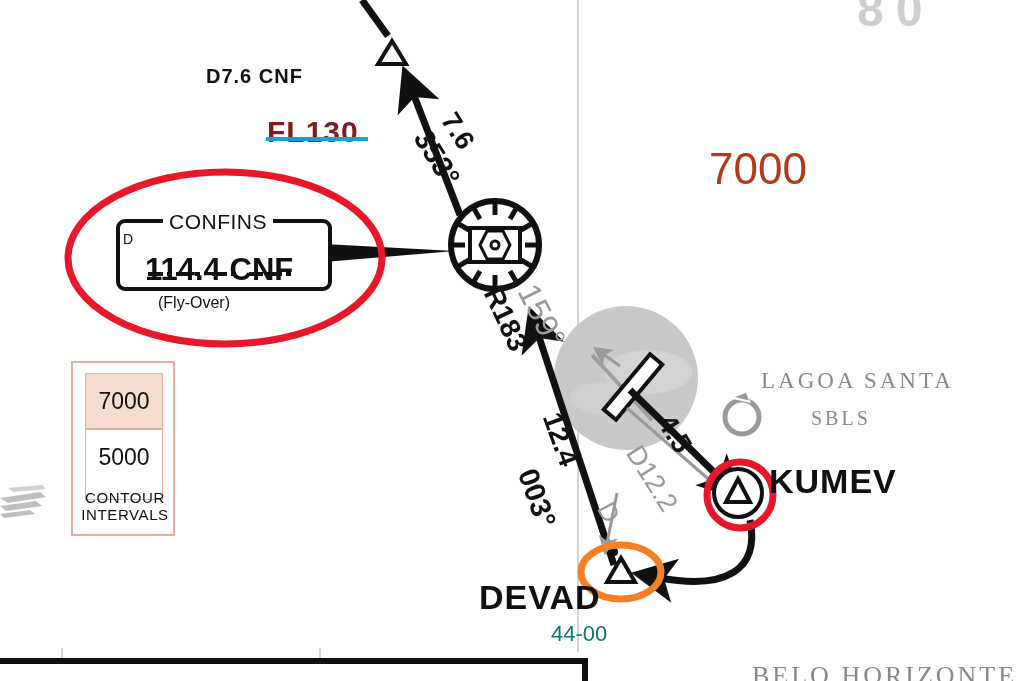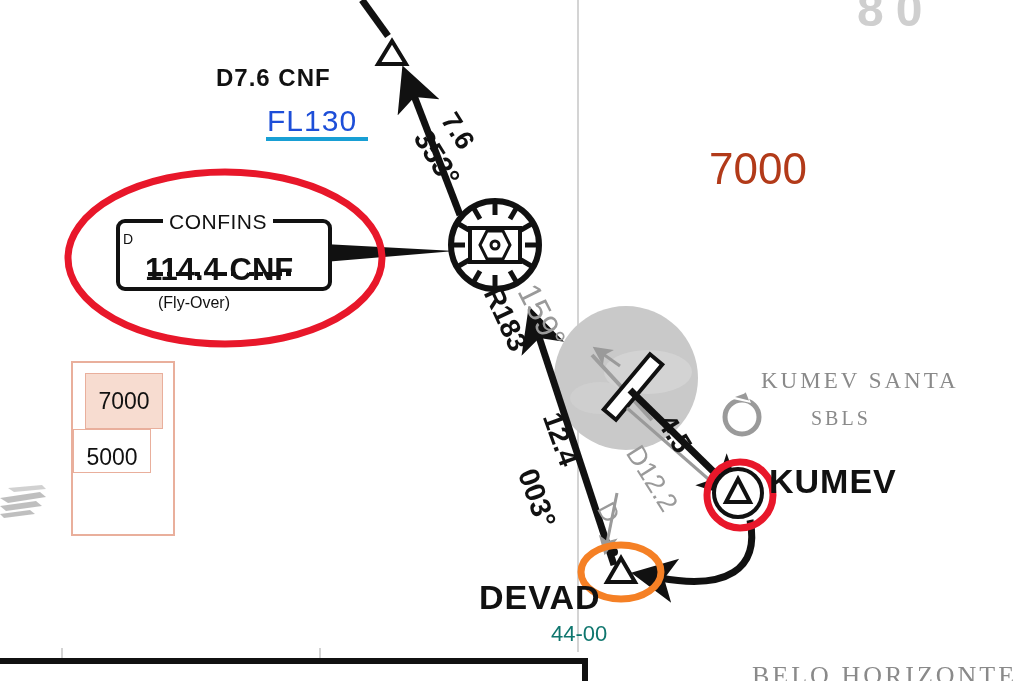--- a/index.html
+++ b/index.html
@@ -164,7 +164,7 @@
     <ellipse cx="621" cy="572" rx="40" ry="27" fill="none" stroke="#F58025" stroke-width="7"></ellipse>
   </svg>
 
-  <div class="txt t-fix-black" style="left:216px;top:66px;font-size:24px;">D7.6 CNF</div>
+  <div class="txt t-fix-black" style="left:206px;top:66px;font-size:20px;">D7.6 CNF</div>
   <div class="txt t-cyan" style="left:267px;top:106px;font-size:30px;">FL130</div>
   <div style="position:absolute;left:266px;top:137px;width:102px;height:4px;background:#189FD4;"></div>
 

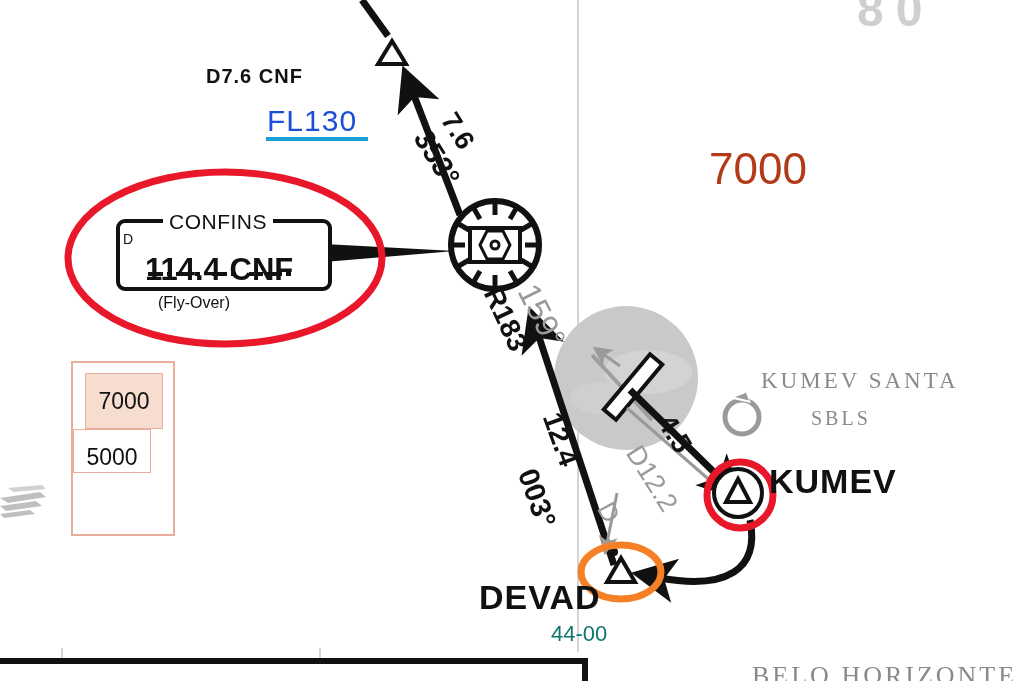--- a/index.html
+++ b/index.html
@@ -15,7 +15,7 @@
 
   
   .t-fix-black{font-weight:bold;color:#111111;letter-spacing:1px;}
-  .t-cyan{font-weight:normal;color:#1d4ed8;letter-spacing:1px;}
+  .t-cyan{font-weight:bold;color:#7f1d1d;letter-spacing:1px;margin-top:11px;}
   .t-gray-serif{font-family:"Liberation Serif", serif;color:#8a8a8a;letter-spacing:3px;}
   .t-gray{color:#0f766e;}
   .t-rust{color:#B23A19;}

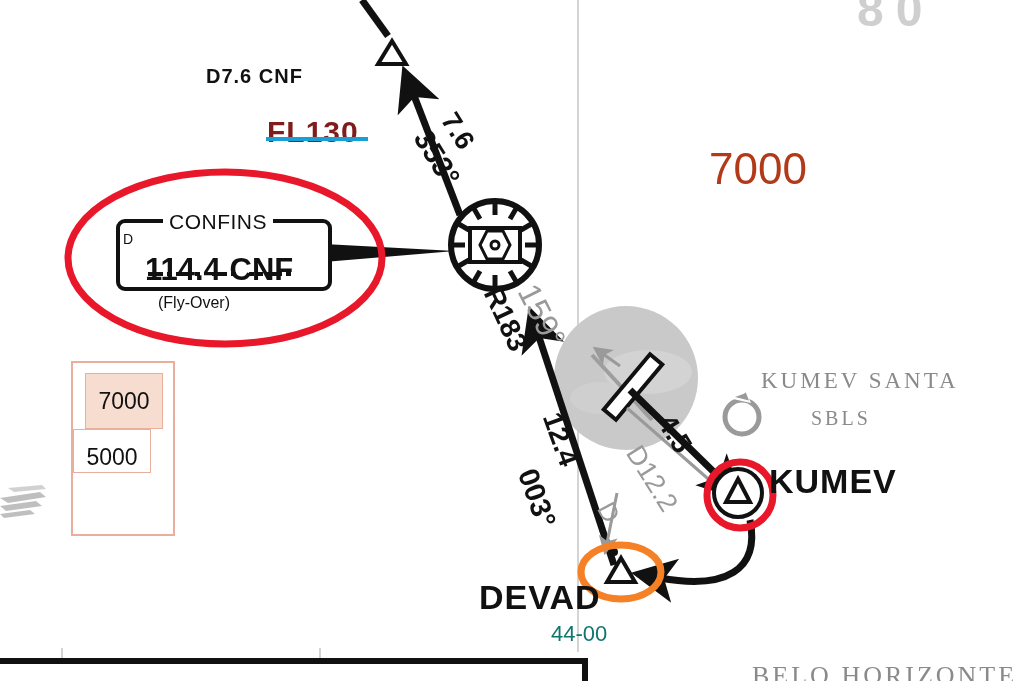--- a/index.html
+++ b/index.html
@@ -184,7 +184,7 @@
   <div class="txt t-fix-black" style="left:479px;top:580px;font-size:34px;">DEVAD</div>
   <div class="txt t-fix-black" style="left:769px;top:464px;font-size:34px;">KUMEV</div>
 
-  <div class="txt t-gray-serif" style="left:761px;top:369px;font-size:23px;">KUMEV SANTA</div>
+  <div class="txt t-gray-serif" style="left:761px;top:369px;font-size:23px;">LAGOA SANTA</div>
   <div class="txt t-gray-serif" style="left:811px;top:408px;font-size:20px;">SBLS</div>
   <div class="txt t-gray-serif" style="left:752px;top:663px;font-size:26px;">BELO HORIZONTE</div>
 

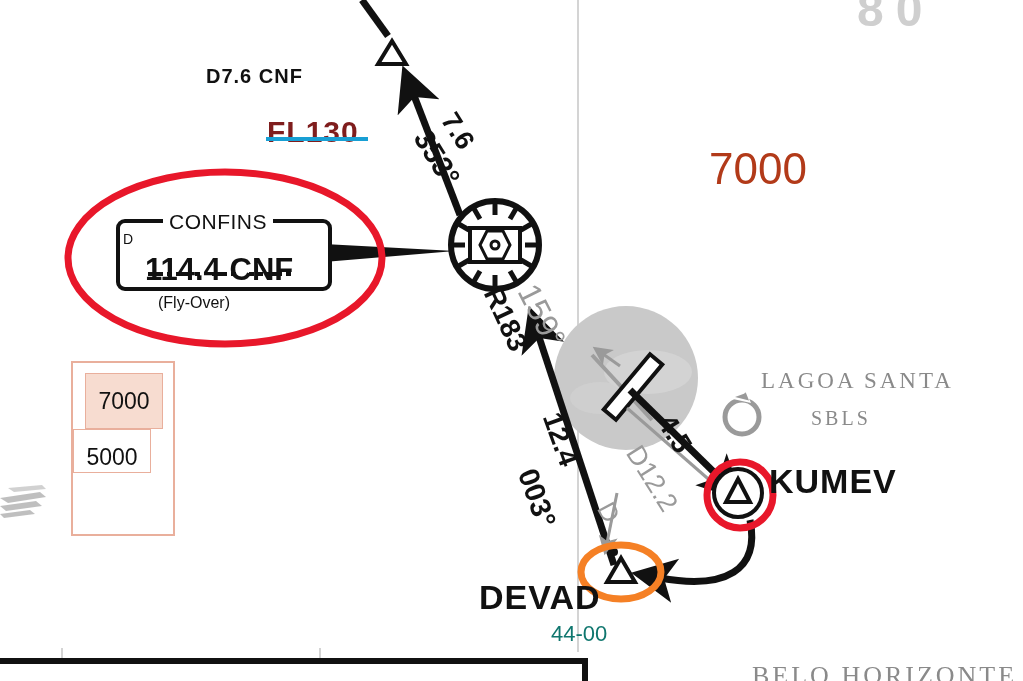--- a/index.html
+++ b/index.html
@@ -49,7 +49,7 @@
     background:#F7DCD0;border:1px solid #E9AF9C;box-sizing:border-box;
   }
   #contour-cell-5000{
-    position:absolute;left:0;top:66px;width:78px;height:44px;
+    position:absolute;left:12px;top:66px;width:78px;height:71px;
     background:#fff;border:1px solid #E9AF9C;box-sizing:border-box;
   }
   .contour-val{position:absolute;width:100%;text-align:center;top:14px;font-size:23px;color:#111;}

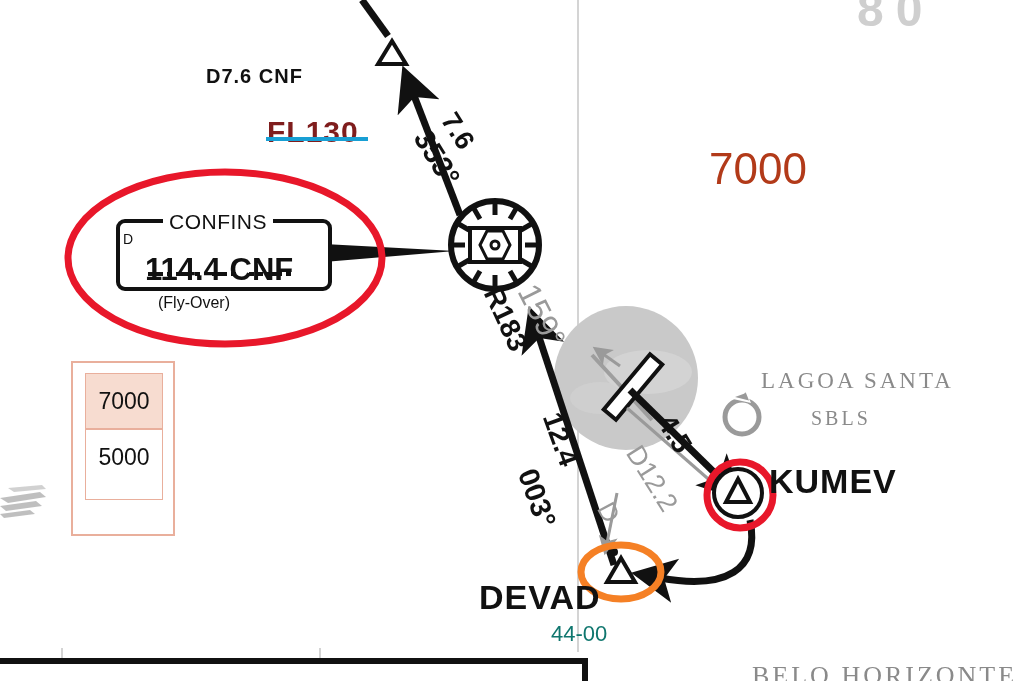--- a/index.html
+++ b/index.html
@@ -221,6 +221,10 @@
     <div id="contour-cell-5000">
       <div class="contour-val">5000</div>
     </div>
+    <div id="contour-caption">
+      <span>CONTOUR</span><br>
+      <span>INTERVALS</span>
+    </div>
   </div>
 
 </div>

